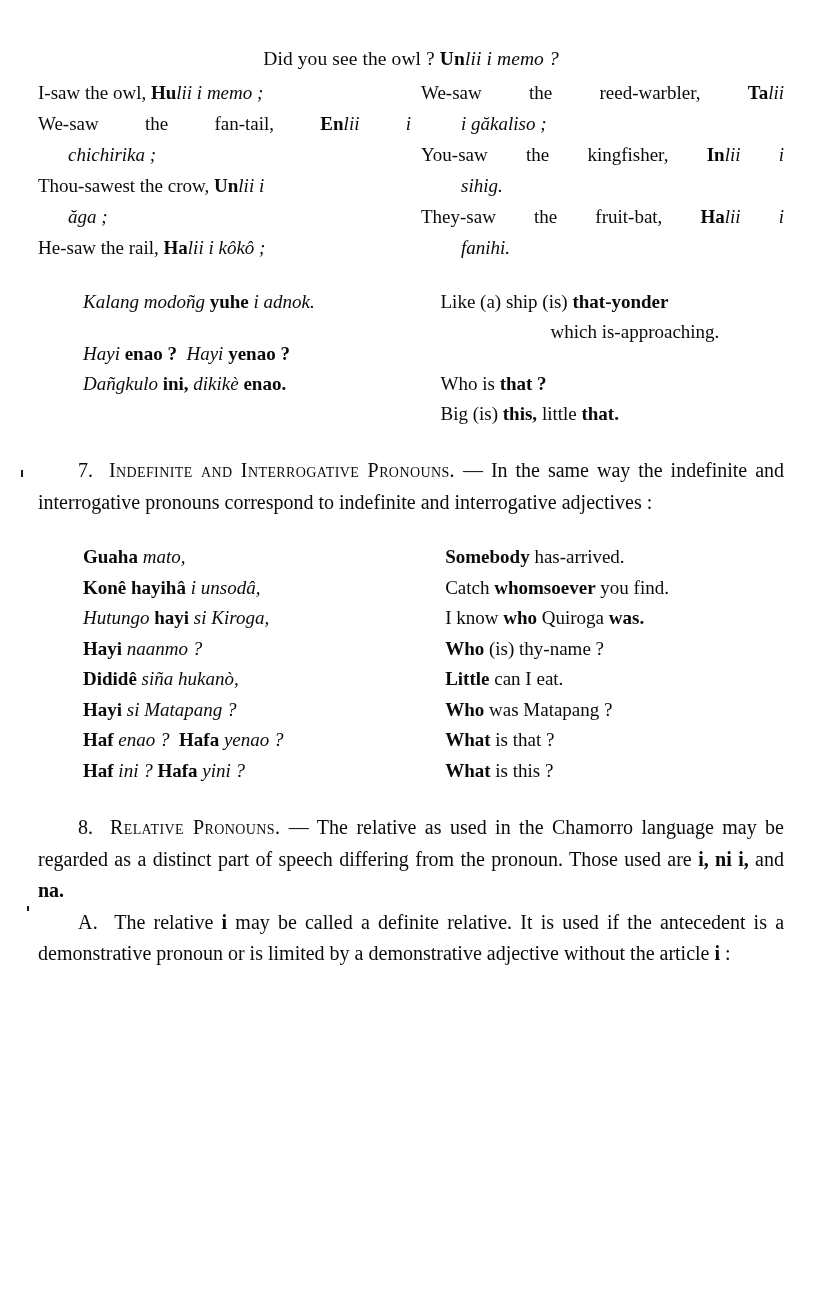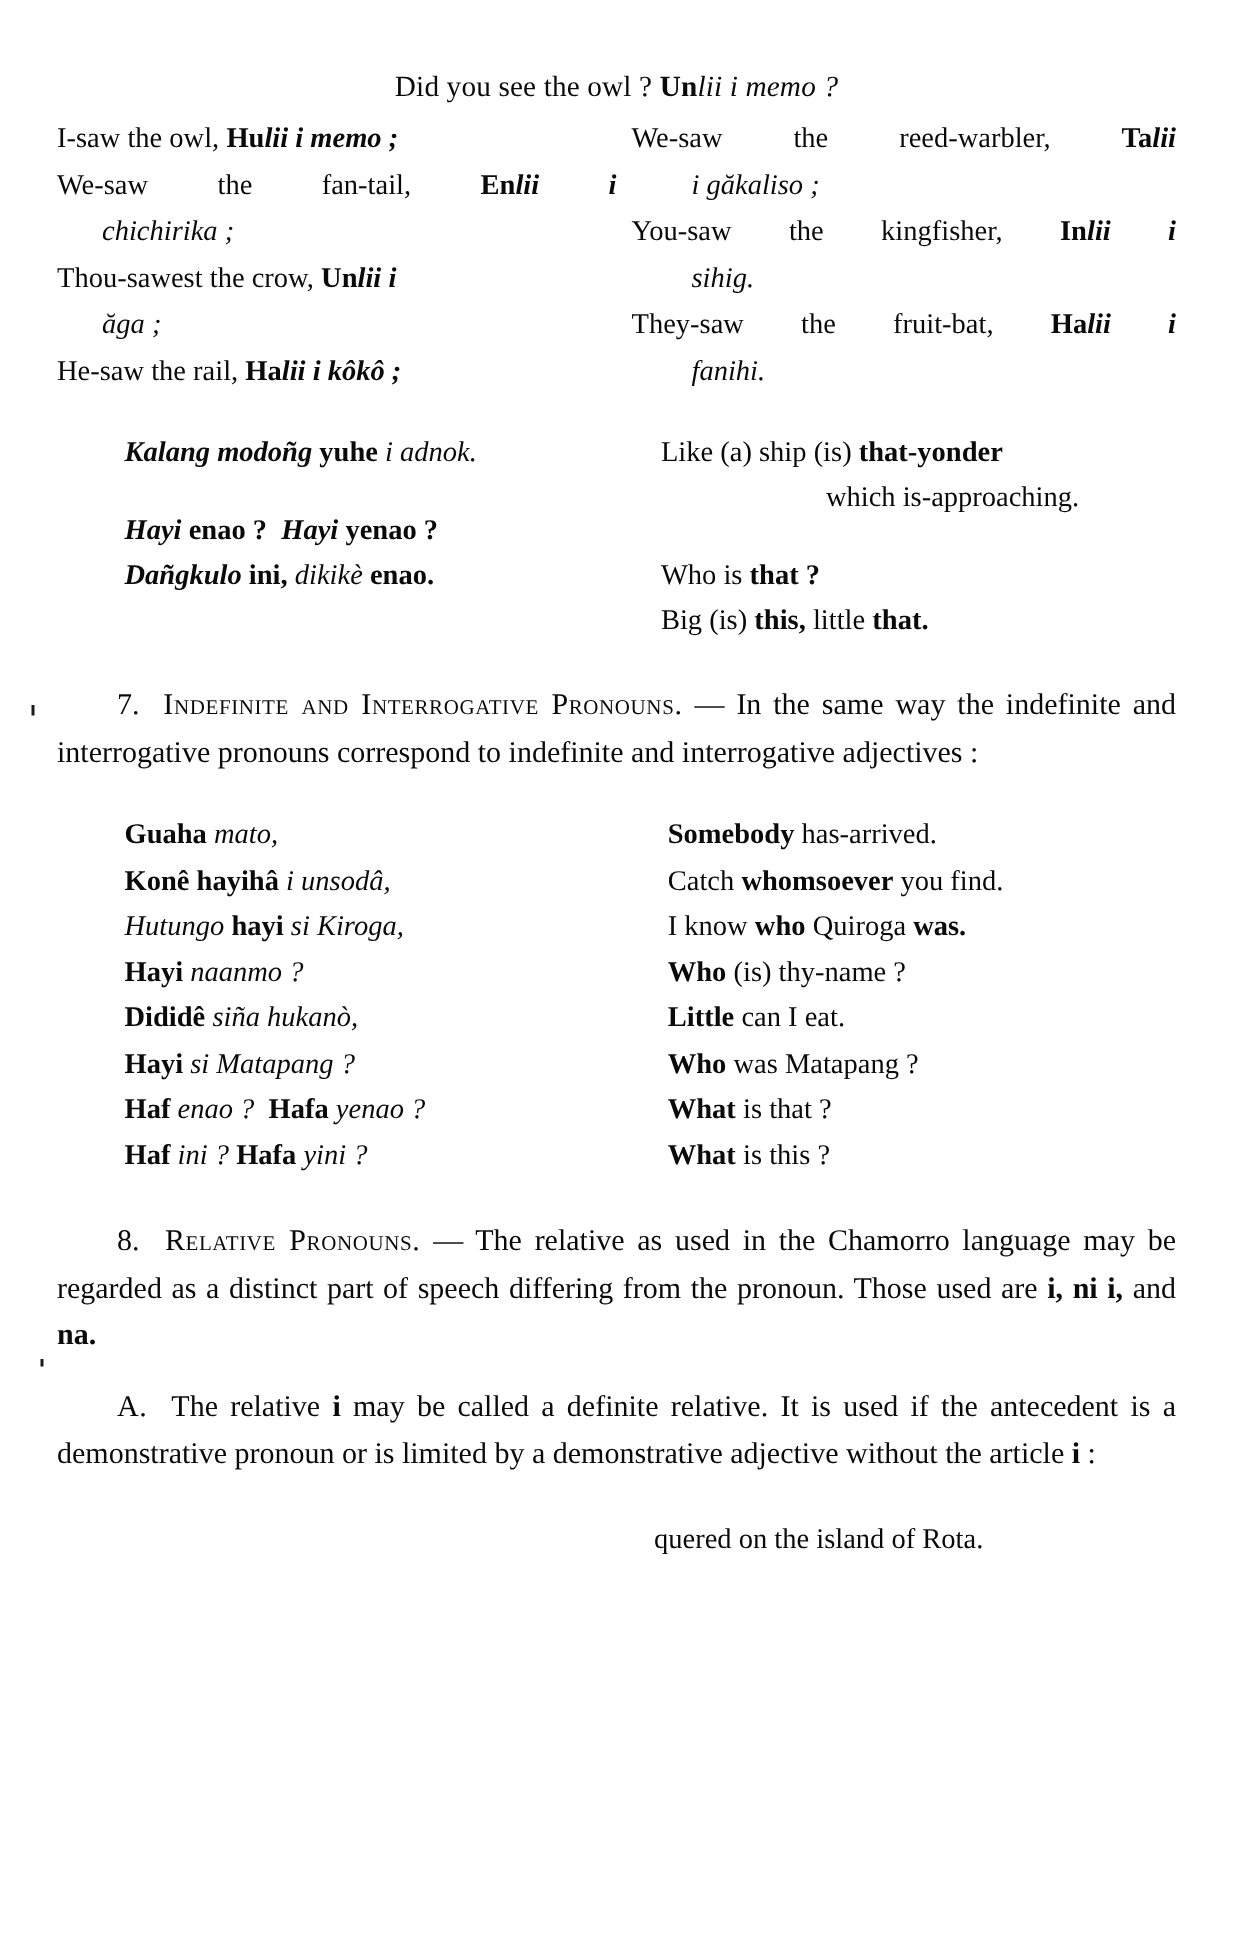--- a/index.html
+++ b/index.html
@@ -33,7 +33,7 @@
   
   .i  { font-style: italic; }
   .b  { font-weight: bold; }
-  .bi { font-weight: bold; font-style: italic; margin-top: 37px; }
+  .bi { font-weight: normal; font-style: italic; margin-top: 37px; }
   .sc {
     font-variant: small-caps;
     letter-spacing: 0.4px;

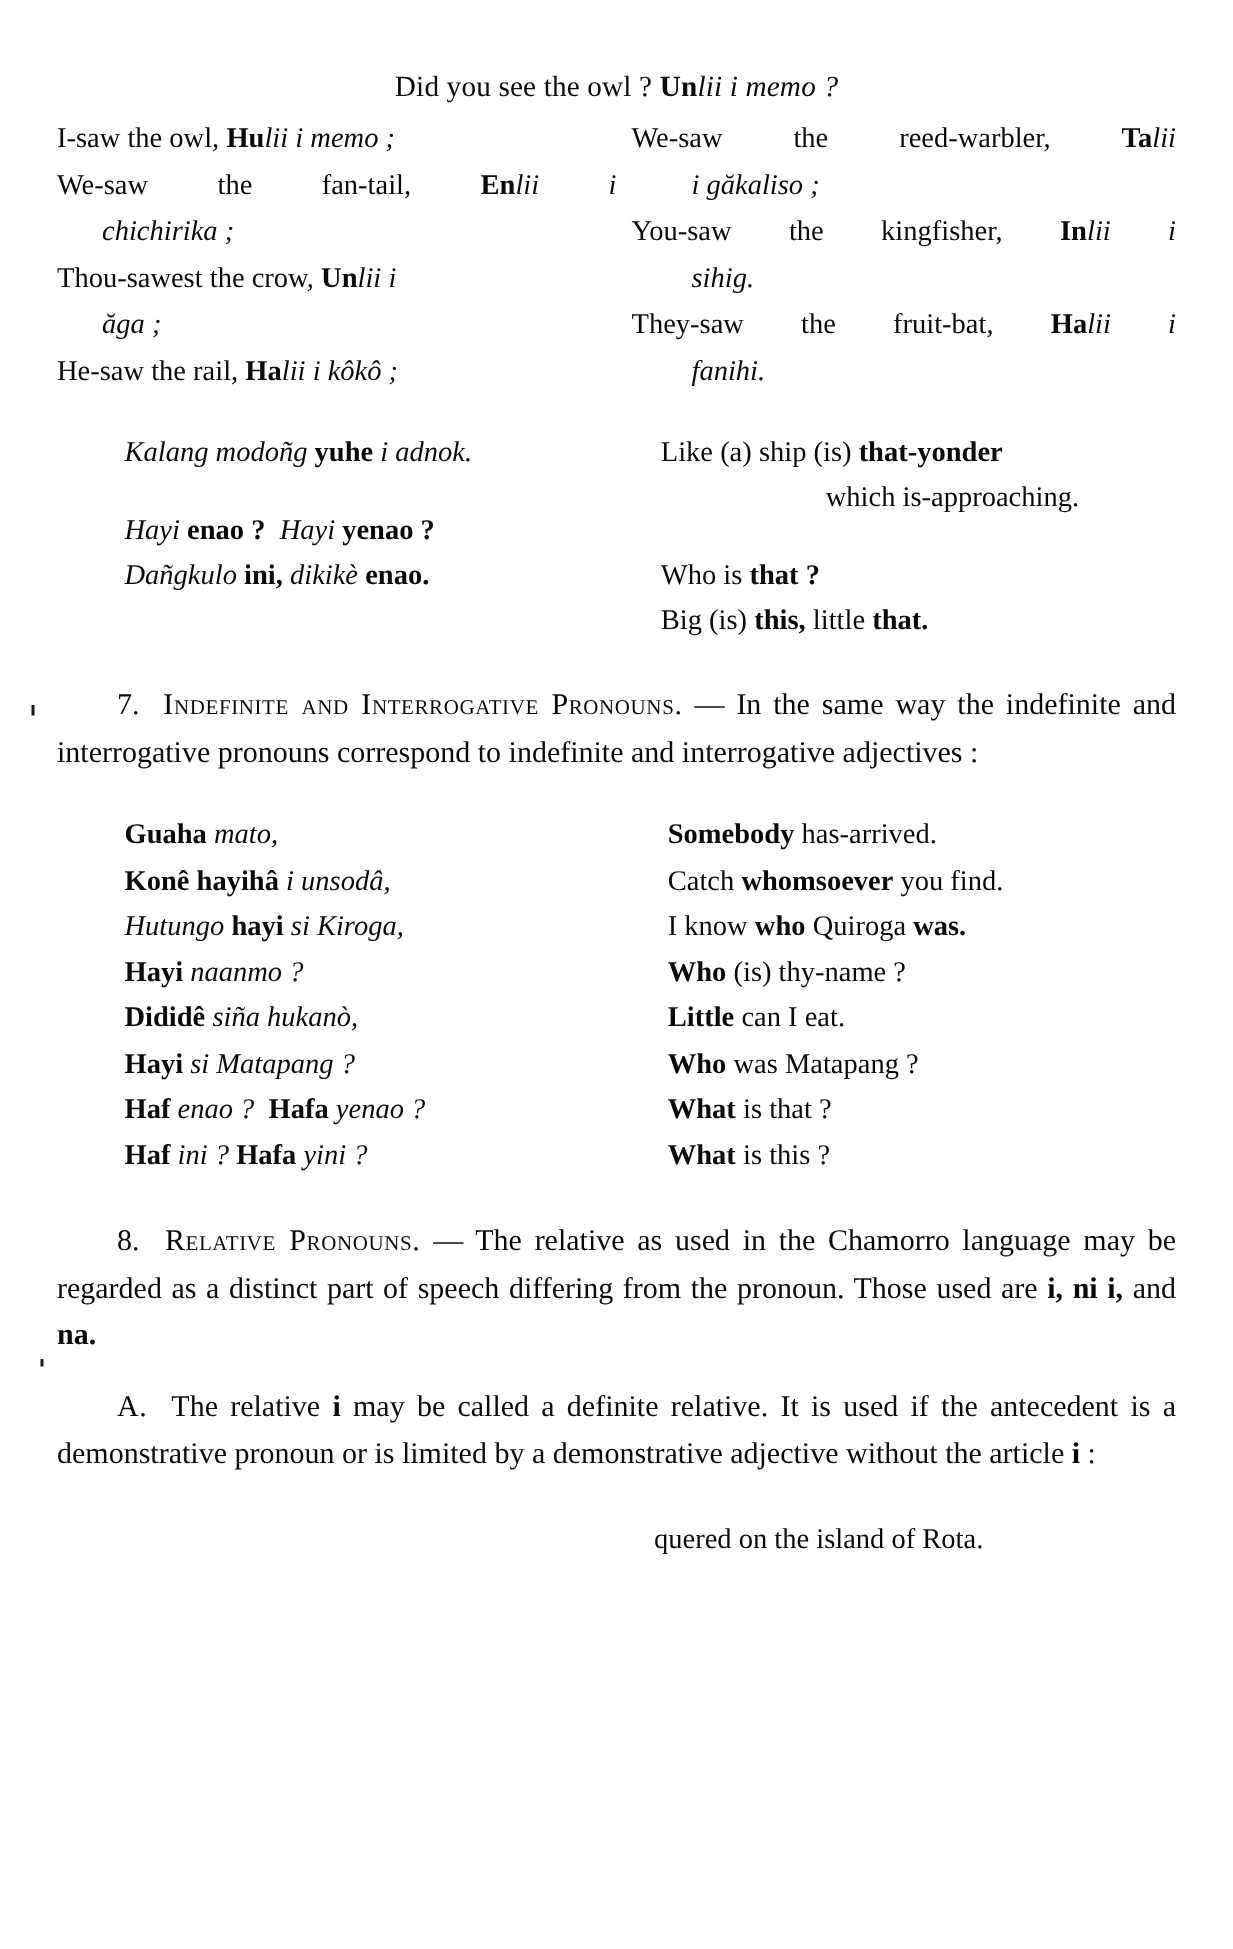--- a/index.html
+++ b/index.html
@@ -86,7 +86,7 @@
     hyphens: none;
   }
   .para.sec { margin-top: 26px; }
-  .para.tight { margin-top: 16px; }
+  .para.tight { margin-top: 0px; }
 
   
   .demo-block { margin-top: 24px; }

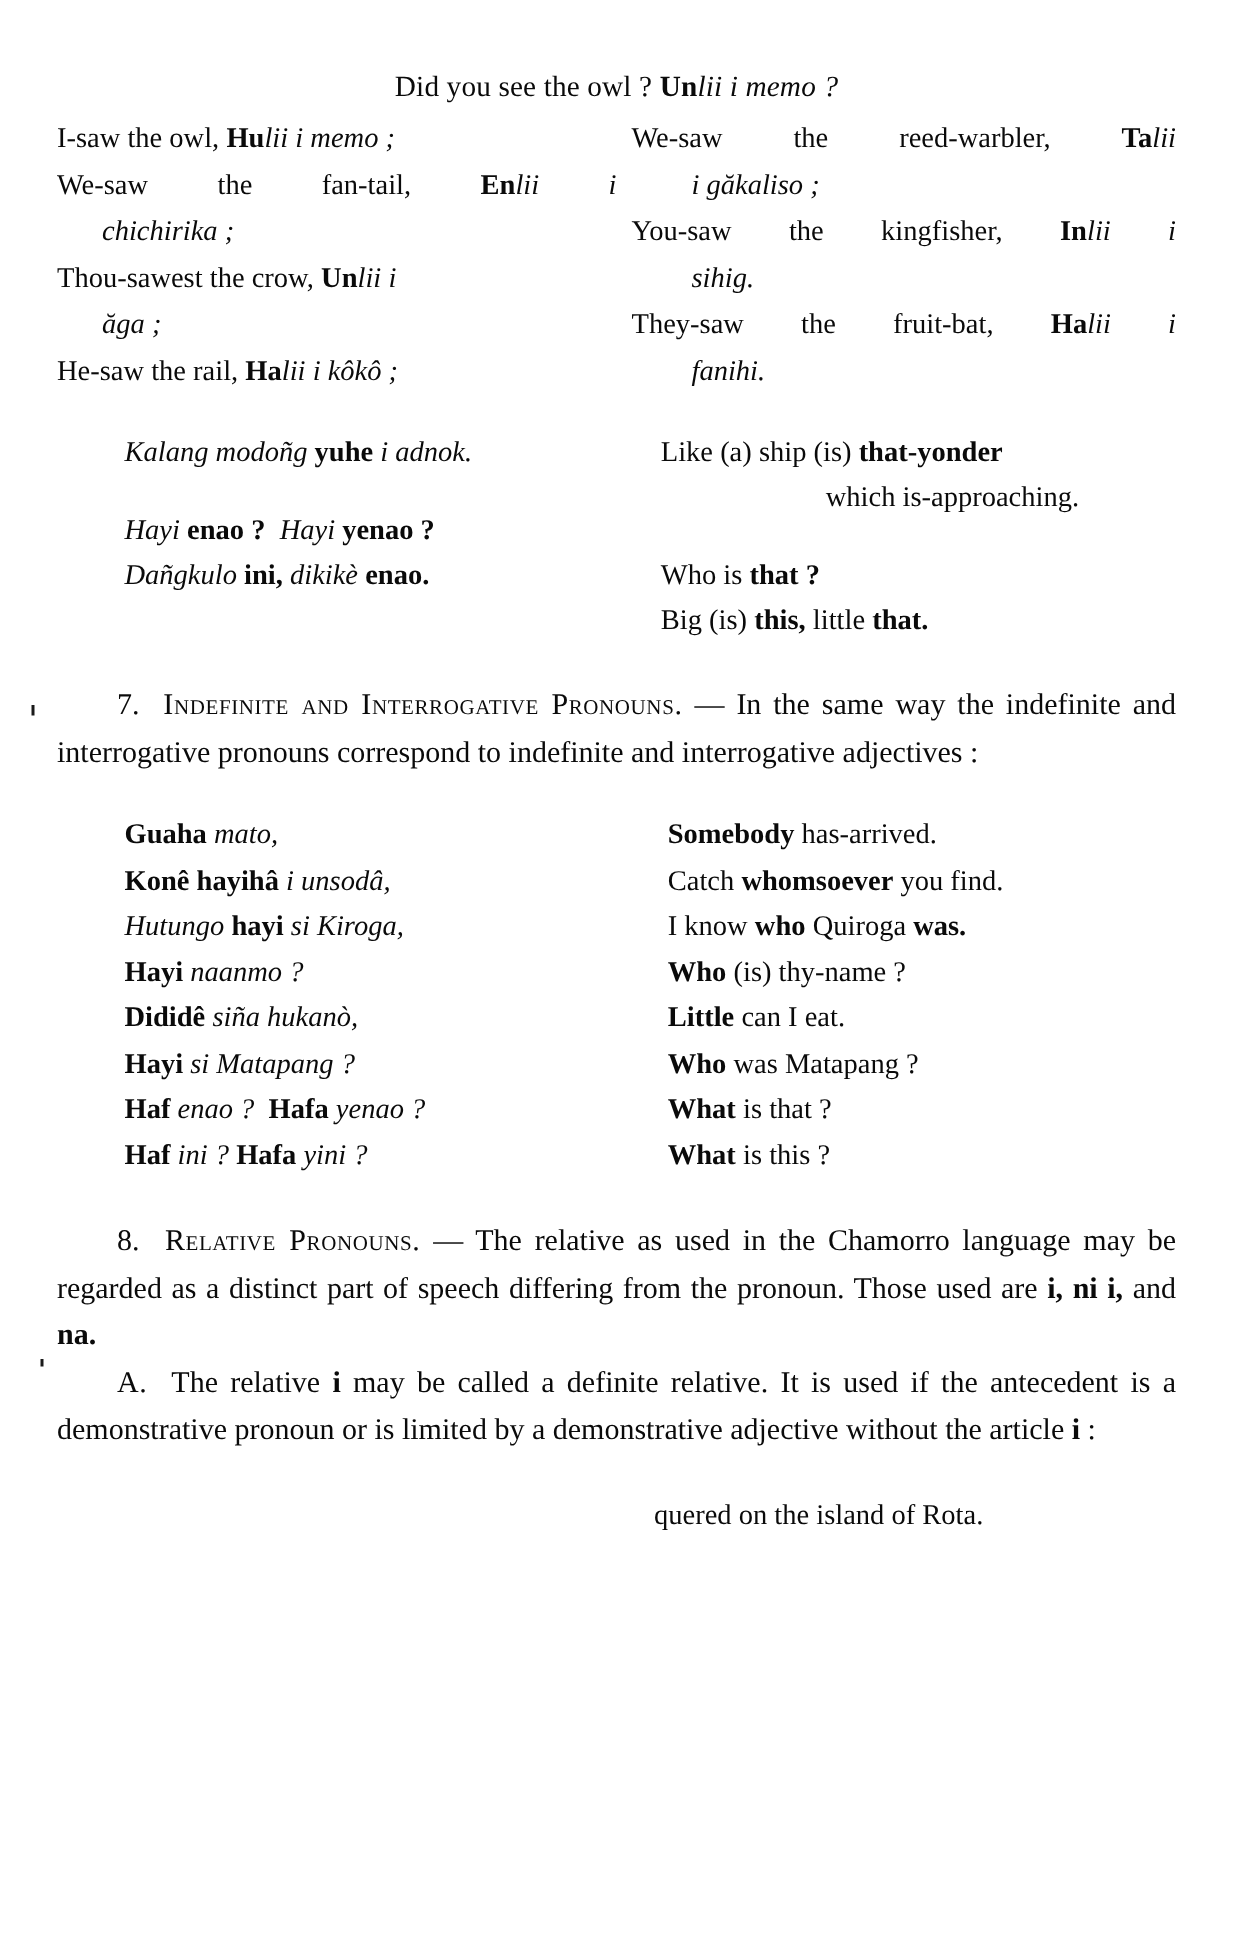--- a/index.html
+++ b/index.html
@@ -317,7 +317,6 @@
     <p class="para tight"><span class="sc">A.</span>&nbsp; <span>The relative </span><span class="b">i</span><span> may be called a definite relative.   It is used if the antecedent is a demonstrative pronoun or is limited by a demonstrative adjective without the article </span><span class="b">i</span><span> :</span></p>
 
     <div class="rel-block">
-      <span class="rel-hang">quered on the island of Rota.</span>
     </div>
 
   </div>

